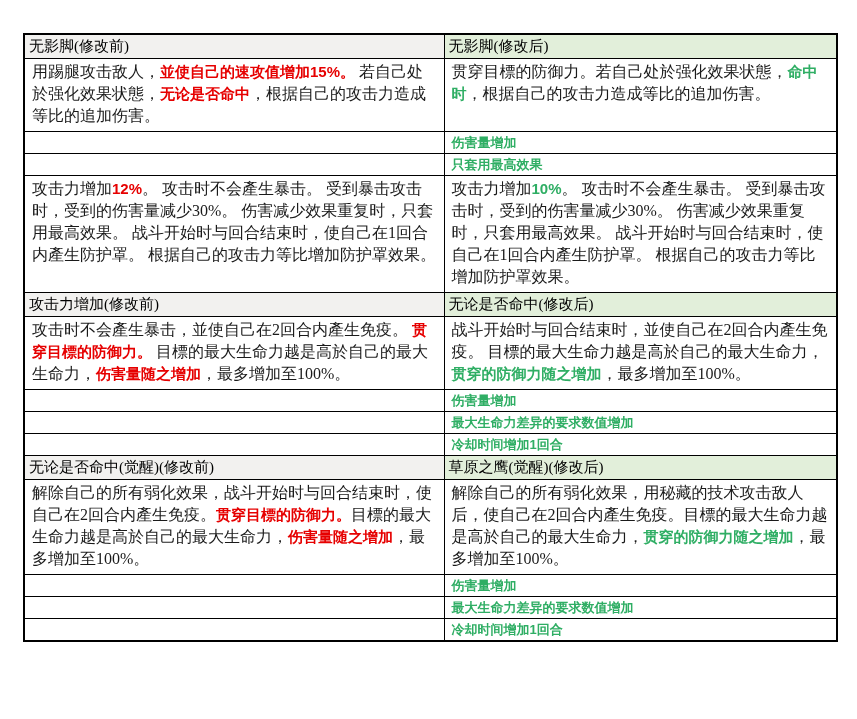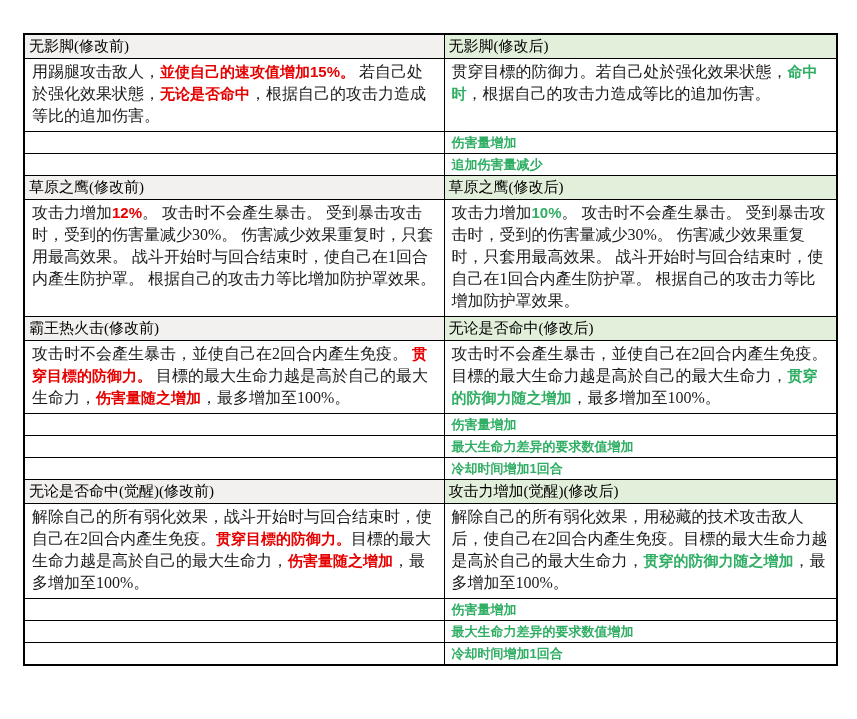--- a/index.html
+++ b/index.html
@@ -95,7 +95,7 @@
         </tr>
         <tr>
           <td class="note-empty"></td>
-          <td class="note">追加伤害量减少</td>
+          <td class="note">只套用最高效果</td>
         </tr>
         <tr>
           <td class="header before">草原之鹰(修改前)</td>

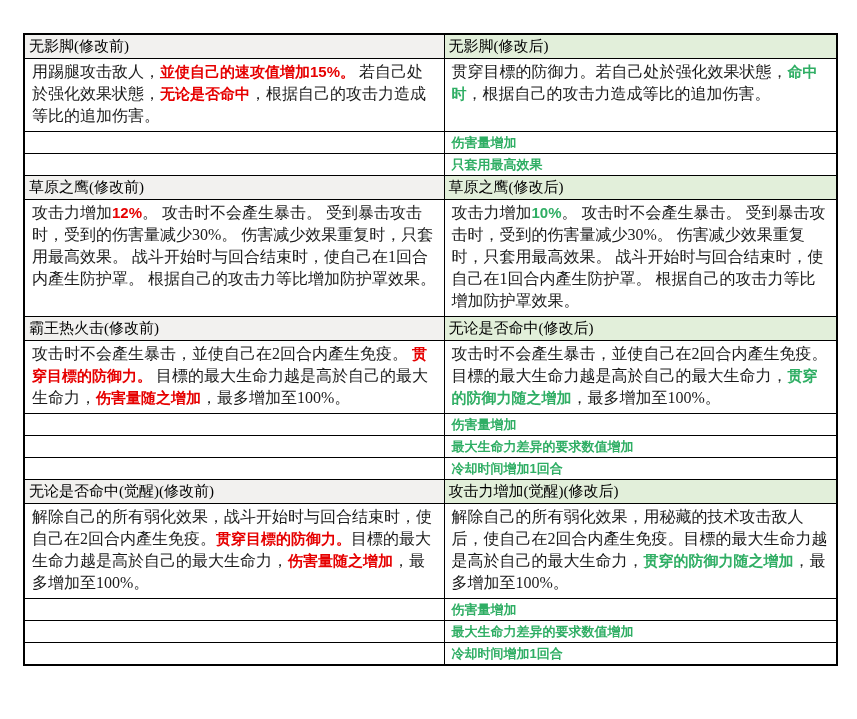--- a/index.html
+++ b/index.html
@@ -98,10 +98,6 @@
           <td class="note">只套用最高效果</td>
         </tr>
         <tr>
-          <td class="header before">草原之鹰(修改前)</td>
-          <td class="header after">草原之鹰(修改后)</td>
-        </tr>
-        <tr>
           <td class="body before"><span class="seg normal">攻击力增加</span><span class="seg red">12%</span><span class="seg normal">。 攻击时不会產生暴击。 受到暴击攻击时，受到的伤害量减少30%。 伤害减少效果重复时，只套用最高效果。 战斗开始时与回合结束时，使自己在1回合内產生防护罩。 根据自己的攻击力等比增加防护罩效果。</span></td>
           <td class="body after"><span class="seg normal">攻击力增加</span><span class="seg green">10%</span><span class="seg normal">。 攻击时不会產生暴击。 受到暴击攻击时，受到的伤害量减少30%。 伤害减少效果重复时，只套用最高效果。 战斗开始时与回合结束时，使自己在1回合内產生防护罩。 根据自己的攻击力等比增加防护罩效果。</span></td>
         </tr>

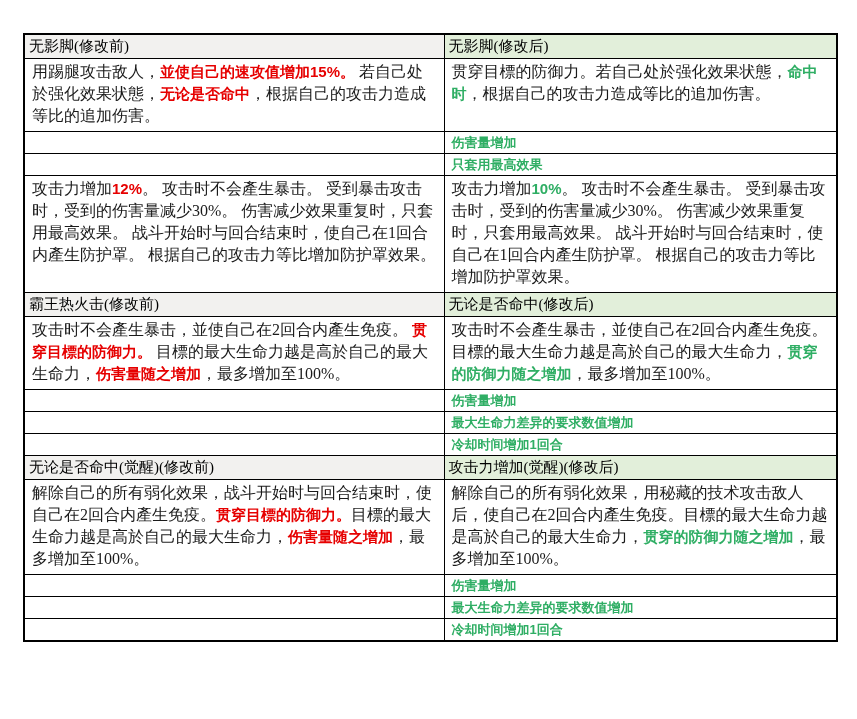--- a/index.html
+++ b/index.html
@@ -102,7 +102,7 @@
           <td class="body after"><span class="seg normal">攻击力增加</span><span class="seg green">10%</span><span class="seg normal">。 攻击时不会產生暴击。 受到暴击攻击时，受到的伤害量减少30%。 伤害减少效果重复时，只套用最高效果。 战斗开始时与回合结束时，使自己在1回合内產生防护罩。 根据自己的攻击力等比增加防护罩效果。</span></td>
         </tr>
         <tr>
-          <td class="header before">霸王热火击(修改前)</td>
+          <td class="header before">攻击力增加(修改前)</td>
           <td class="header after">无论是否命中(修改后)</td>
         </tr>
         <tr>

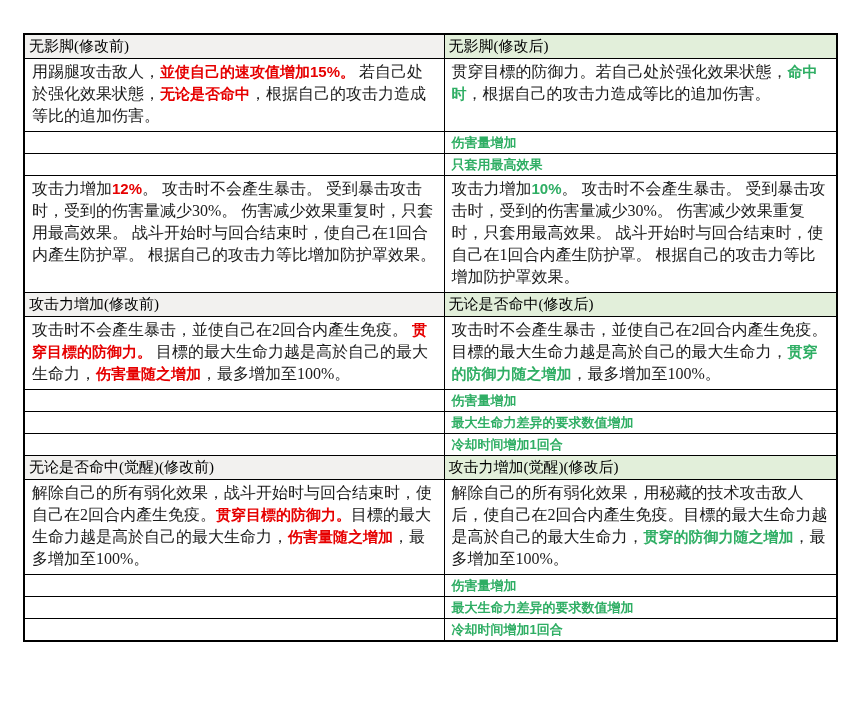--- a/index.html
+++ b/index.html
@@ -107,7 +107,7 @@
         </tr>
         <tr>
           <td class="body before"><span class="seg normal">攻击时不会產生暴击，並使自己在2回合内產生免疫。 </span><span class="seg red">贯穿目標的防御力。</span><span class="seg normal"> 目標的最大生命力越是高於自己的最大生命力，</span><span class="seg red">伤害量随之增加</span><span class="seg normal">，最多增加至100%。</span></td>
-          <td class="body after"><span class="seg normal">攻击时不会產生暴击，並使自己在2回合内產生免疫。 目標的最大生命力越是高於自己的最大生命力，</span><span class="seg green">贯穿的防御力随之增加</span><span class="seg normal">，最多增加至100%。</span></td>
+          <td class="body after"><span class="seg normal">战斗开始时与回合结束时，並使自己在2回合内產生免疫。 目標的最大生命力越是高於自己的最大生命力，</span><span class="seg green">贯穿的防御力随之增加</span><span class="seg normal">，最多增加至100%。</span></td>
         </tr>
         <tr>
           <td class="note-empty"></td>

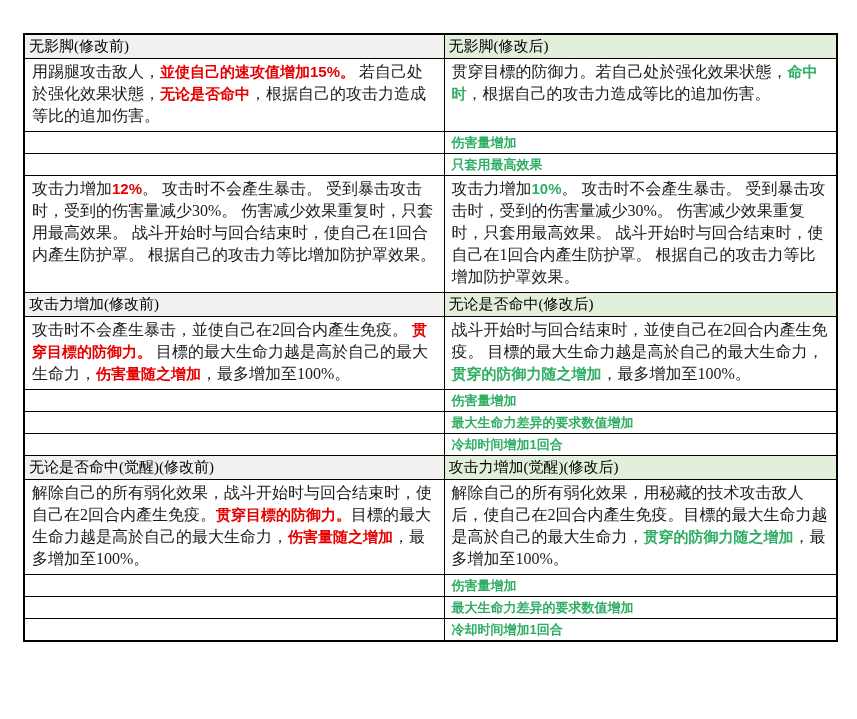--- a/index.html
+++ b/index.html
@@ -123,7 +123,7 @@
         </tr>
         <tr>
           <td class="header before">无论是否命中(觉醒)(修改前)</td>
-          <td class="header after">攻击力增加(觉醒)(修改后)</td>
+          <td class="header after">草原之鹰(觉醒)(修改后)</td>
         </tr>
         <tr>
           <td class="body before"><span class="seg normal">解除自己的所有弱化效果，战斗开始时与回合结束时，使自己在2回合内產生免疫。</span><span class="seg red">贯穿目標的防御力。</span><span class="seg normal">目標的最大生命力越是高於自己的最大生命力，</span><span class="seg red">伤害量随之增加</span><span class="seg normal">，最多增加至100%。</span></td>

